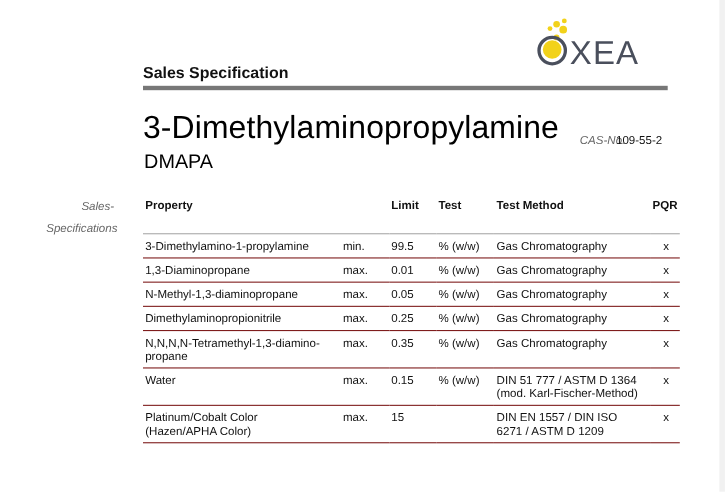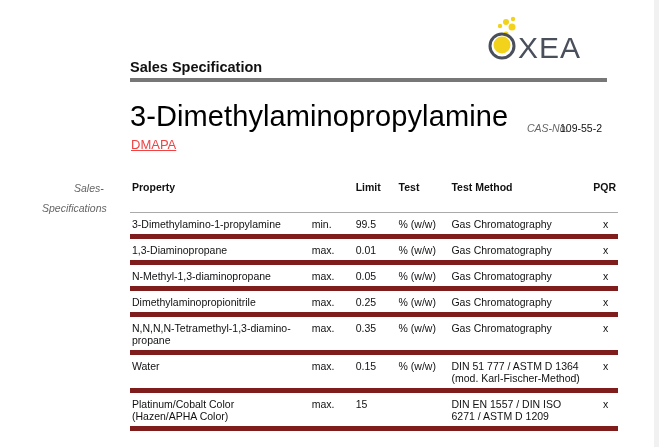--- a/index.html
+++ b/index.html
@@ -9,7 +9,7 @@
   .doc-type{position:absolute;left:130px;top:59px;font-size:14.5px;font-weight:bold;color:#111;}
   .rule{position:absolute;left:130px;top:78px;width:477px;height:4px;background:#777;}
   .title{position:absolute;left:130px;top:100px;font-size:29px;line-height:32px;color:#000000;letter-spacing:0.1px;}
-  .abbr{position:absolute;left:131px;top:137px;font-size:13px;color:#ef4444;text-decoration:underline;}
+  .abbr{position:absolute;left:131px;top:137px;font-size:18px;color:#000000;}
   .cas-label{position:absolute;left:499px;top:122px;font-size:10.5px;font-style:italic;color:#666;margin-left:28px;}
   .cas-val{position:absolute;left:560px;top:122px;font-size:10.5px;color:#111;}
   .side1{position:absolute;left:42px;top:182px;font-size:10.5px;font-style:italic;color:#666;margin-left:32px;}

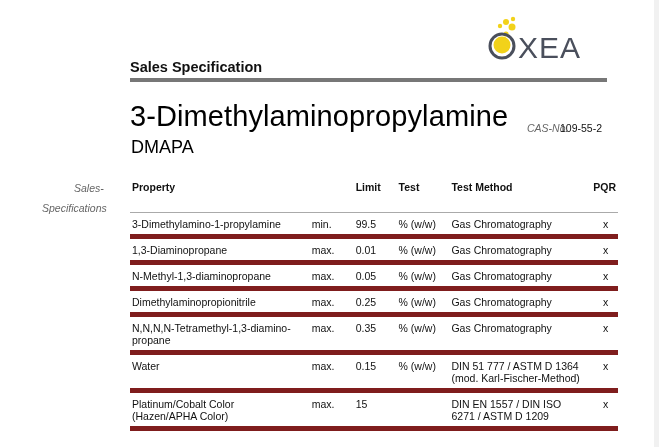--- a/index.html
+++ b/index.html
@@ -16,7 +16,7 @@
   .side2{position:absolute;left:42px;top:202px;font-size:10.5px;font-style:italic;color:#666;}
   table{position:absolute;left:130px;top:177px;width:488px;border-collapse:collapse;font-size:10.5px;color:#111;}
   th{font-weight:bold;text-align:left;padding:3px 0 18px 2px;height:14px;border-bottom:1px solid #aaa;}
-  td{padding:5px 0 4px 2px;vertical-align:top;line-height:12px;border-bottom:5px solid #7f1d1d;}
+  td{padding:5px 0 4px 2px;vertical-align:top;line-height:12px;border-bottom:1px solid #7f1d1d;}
   .c-prop{width:178px;}
   .c-q{width:42px;}
   .c-lim{width:41px;}

